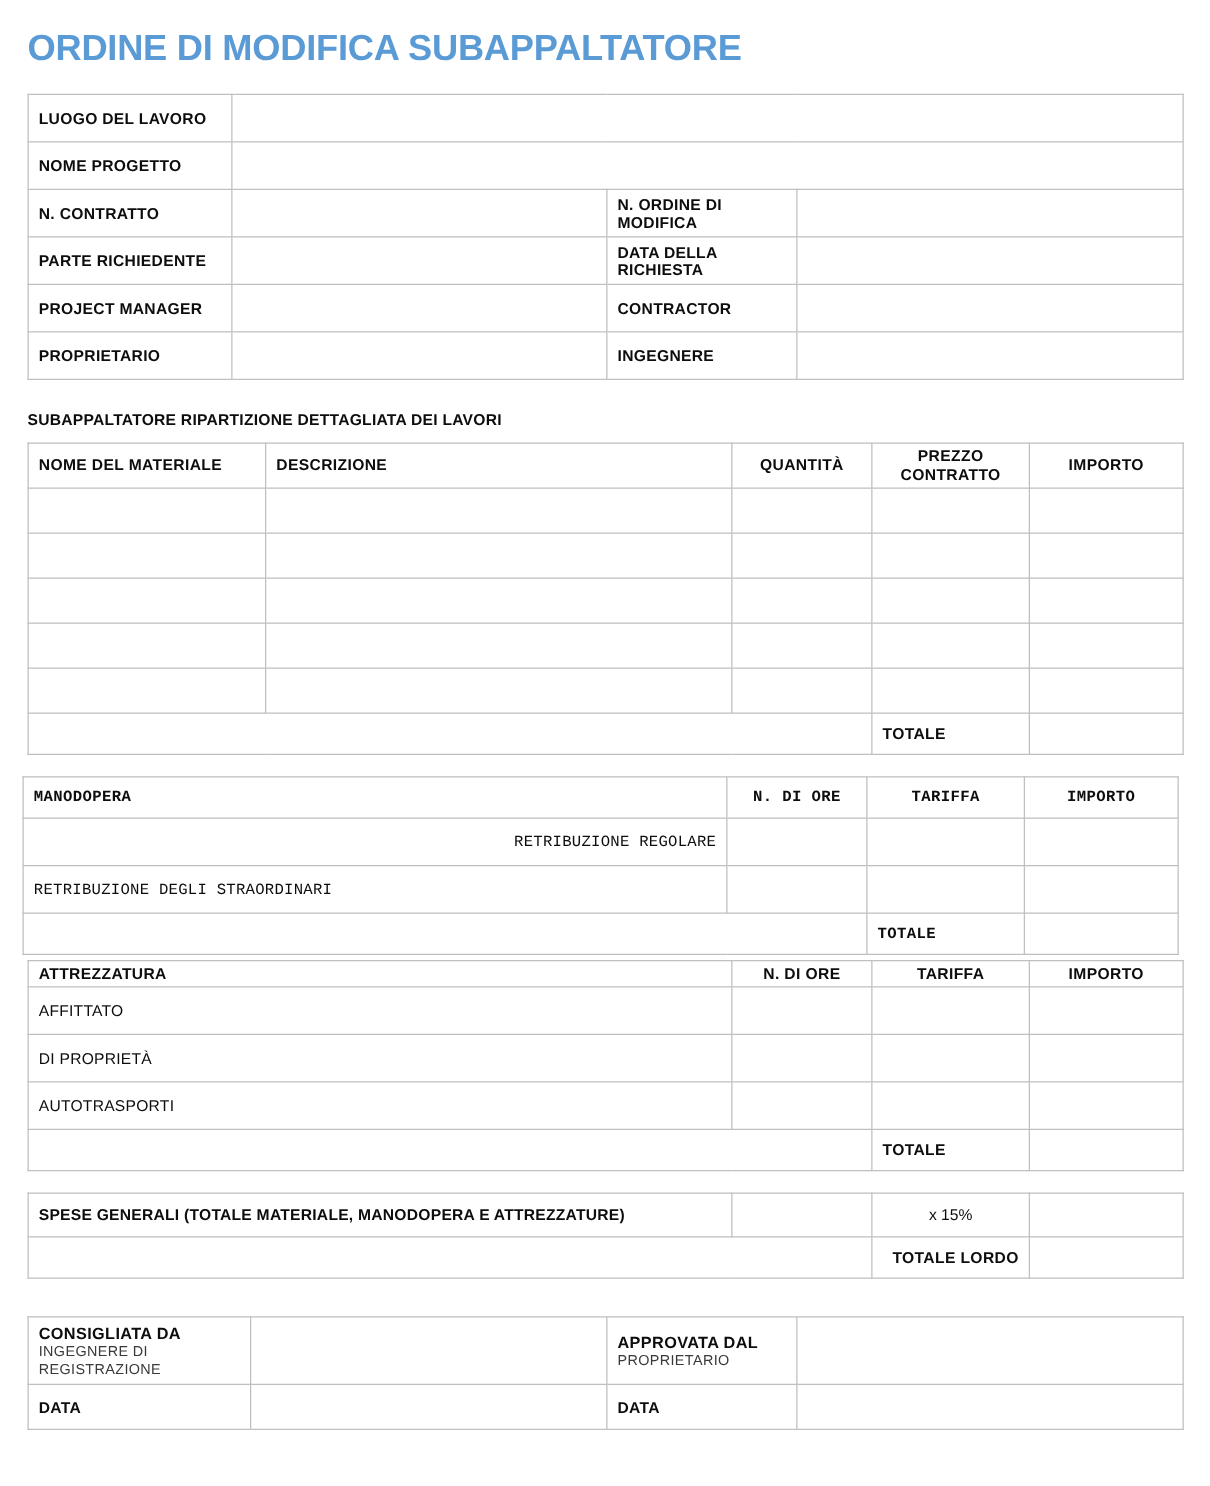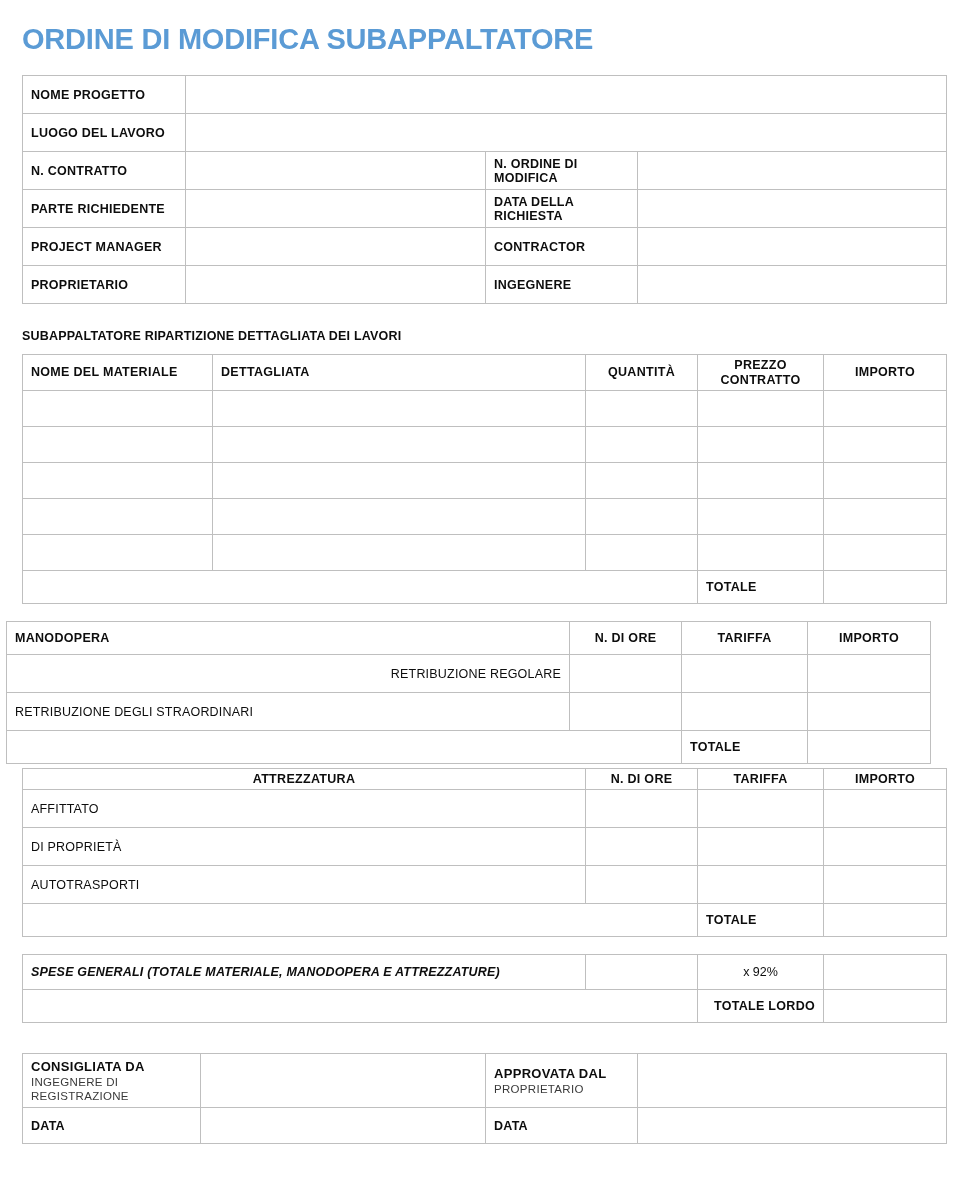--- a/index.html
+++ b/index.html
@@ -175,11 +175,11 @@
     </colgroup>
     <tbody>
       <tr>
+        <td class="lbl">LUOGO DEL LAVORO</td>
+        <td class="val" colspan="3" style="height:38px;"></td>
+      </tr>
+      <tr>
         <td class="lbl">NOME PROGETTO</td>
-        <td class="val" colspan="3" style="height:38px;"></td>
-      </tr>
-      <tr>
-        <td class="lbl">LUOGO DEL LAVORO</td>
         <td class="val" colspan="3" style="height:38px;"></td>
       </tr>
 

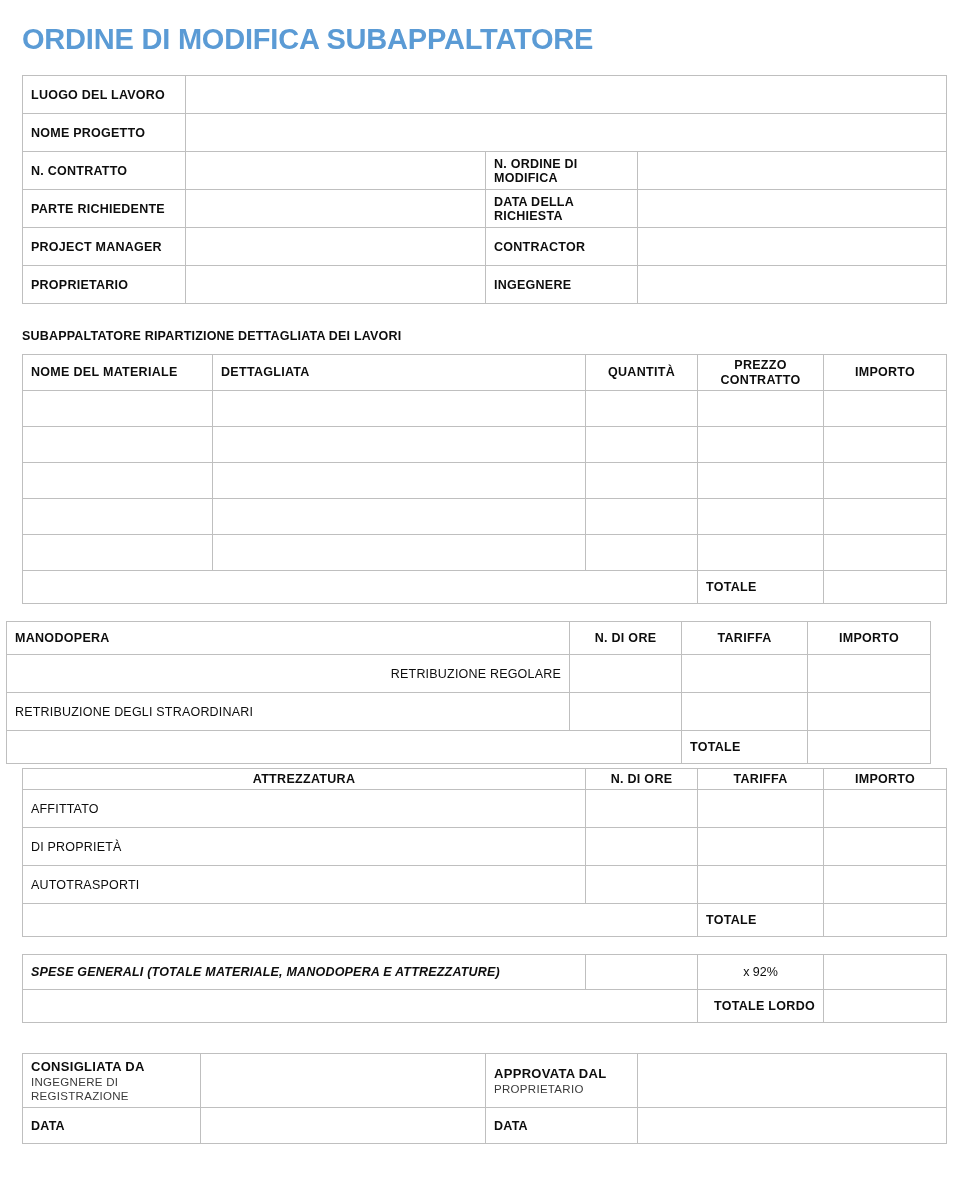--- a/index.html
+++ b/index.html
@@ -223,7 +223,7 @@
     <tbody>
       <tr>
         <td class="hdr left" style="height:36px;">NOME DEL MATERIALE</td>
-        <td class="hdr left">DETTAGLIATA</td>
+        <td class="hdr left">DESCRIZIONE</td>
         <td class="hdr">QUANTITÀ</td>
         <td class="hdr">PREZZO CONTRATTO</td>
         <td class="hdr">IMPORTO</td>

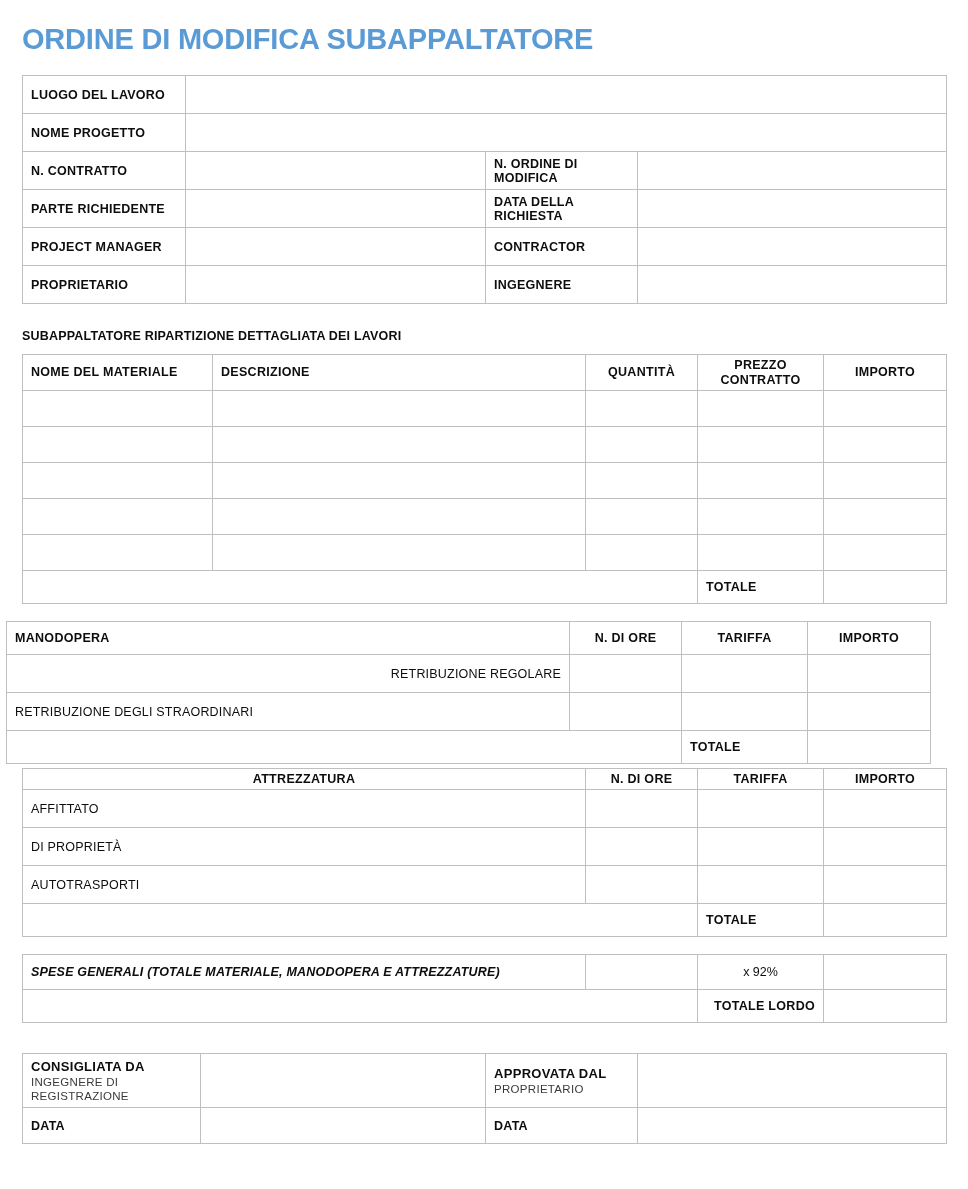--- a/index.html
+++ b/index.html
@@ -273,7 +273,7 @@
     </tbody>
   </table>
 
-  <table class="grid" style="left:6px; top:621px; width:924px;">
+  <table class="grid" style="left:18px; top:621px; width:924px;font-family:Liberation Mono, monospace;">
     <colgroup>
       <col style="width:563px">
       <col style="width:112px">

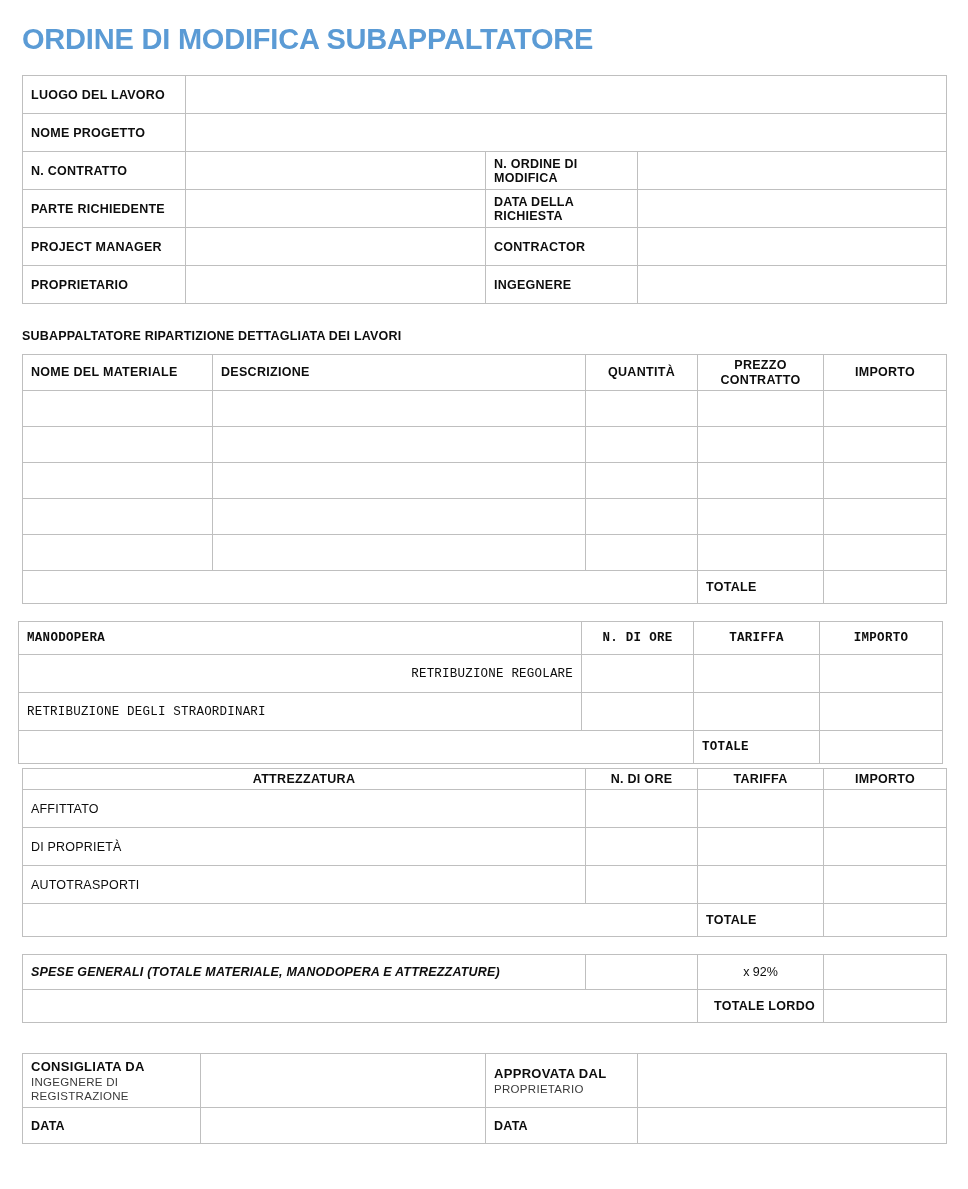--- a/index.html
+++ b/index.html
@@ -316,7 +316,7 @@
     </colgroup>
     <tbody>
       <tr>
-        <td class="hdr left" style="height:21px;text-align:center;">ATTREZZATURA</td>
+        <td class="hdr left" style="height:21px;">ATTREZZATURA</td>
         <td class="hdr">N. DI ORE</td>
         <td class="hdr">TARIFFA</td>
         <td class="hdr">IMPORTO</td>

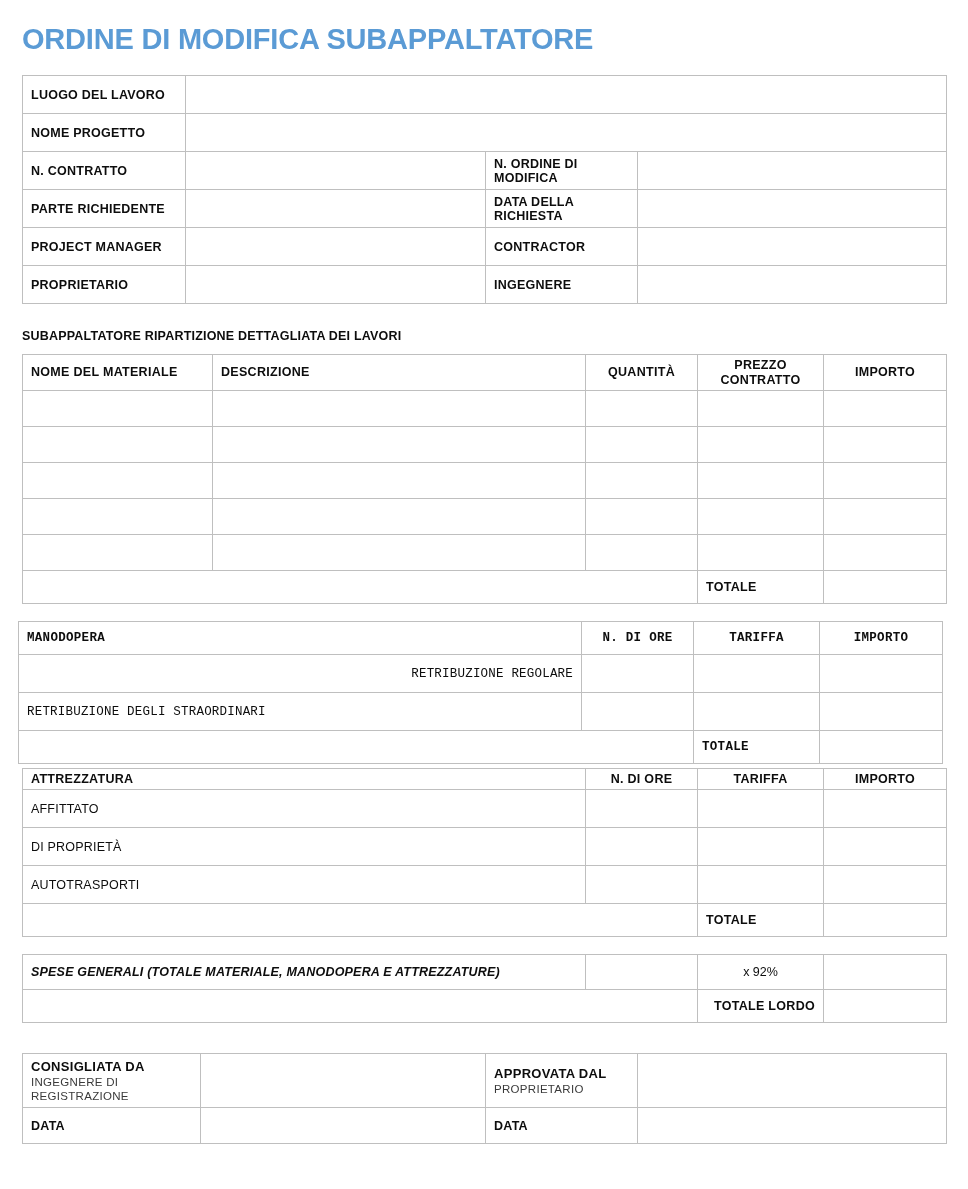--- a/index.html
+++ b/index.html
@@ -115,7 +115,6 @@
     font-weight:bold;
     font-size:12.5px;
     letter-spacing:0.2px;
-    font-style:italic;
   }
   td.ohpad{
     background:var(--soft-fill);

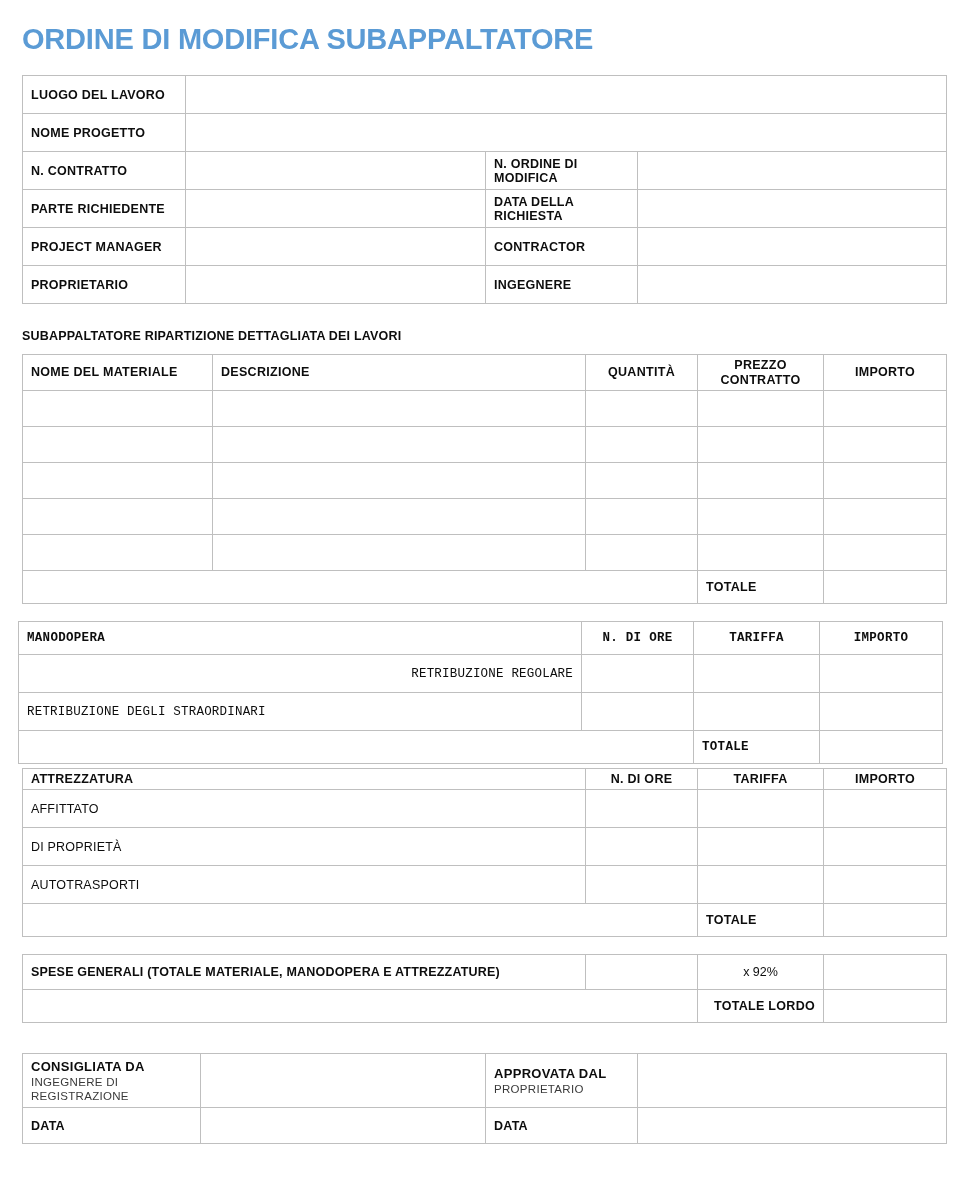--- a/index.html
+++ b/index.html
@@ -357,7 +357,7 @@
       <tr>
         <td class="ohlbl" style="height:35px;">SPESE GENERALI (TOTALE MATERIALE, MANODOPERA E ATTREZZATURE)</td>
         <td class="ohpad"></td>
-        <td class="ohpct">x 92%</td>
+        <td class="ohpct">x 15%</td>
         <td class="ohamt"></td>
       </tr>
       <tr>

